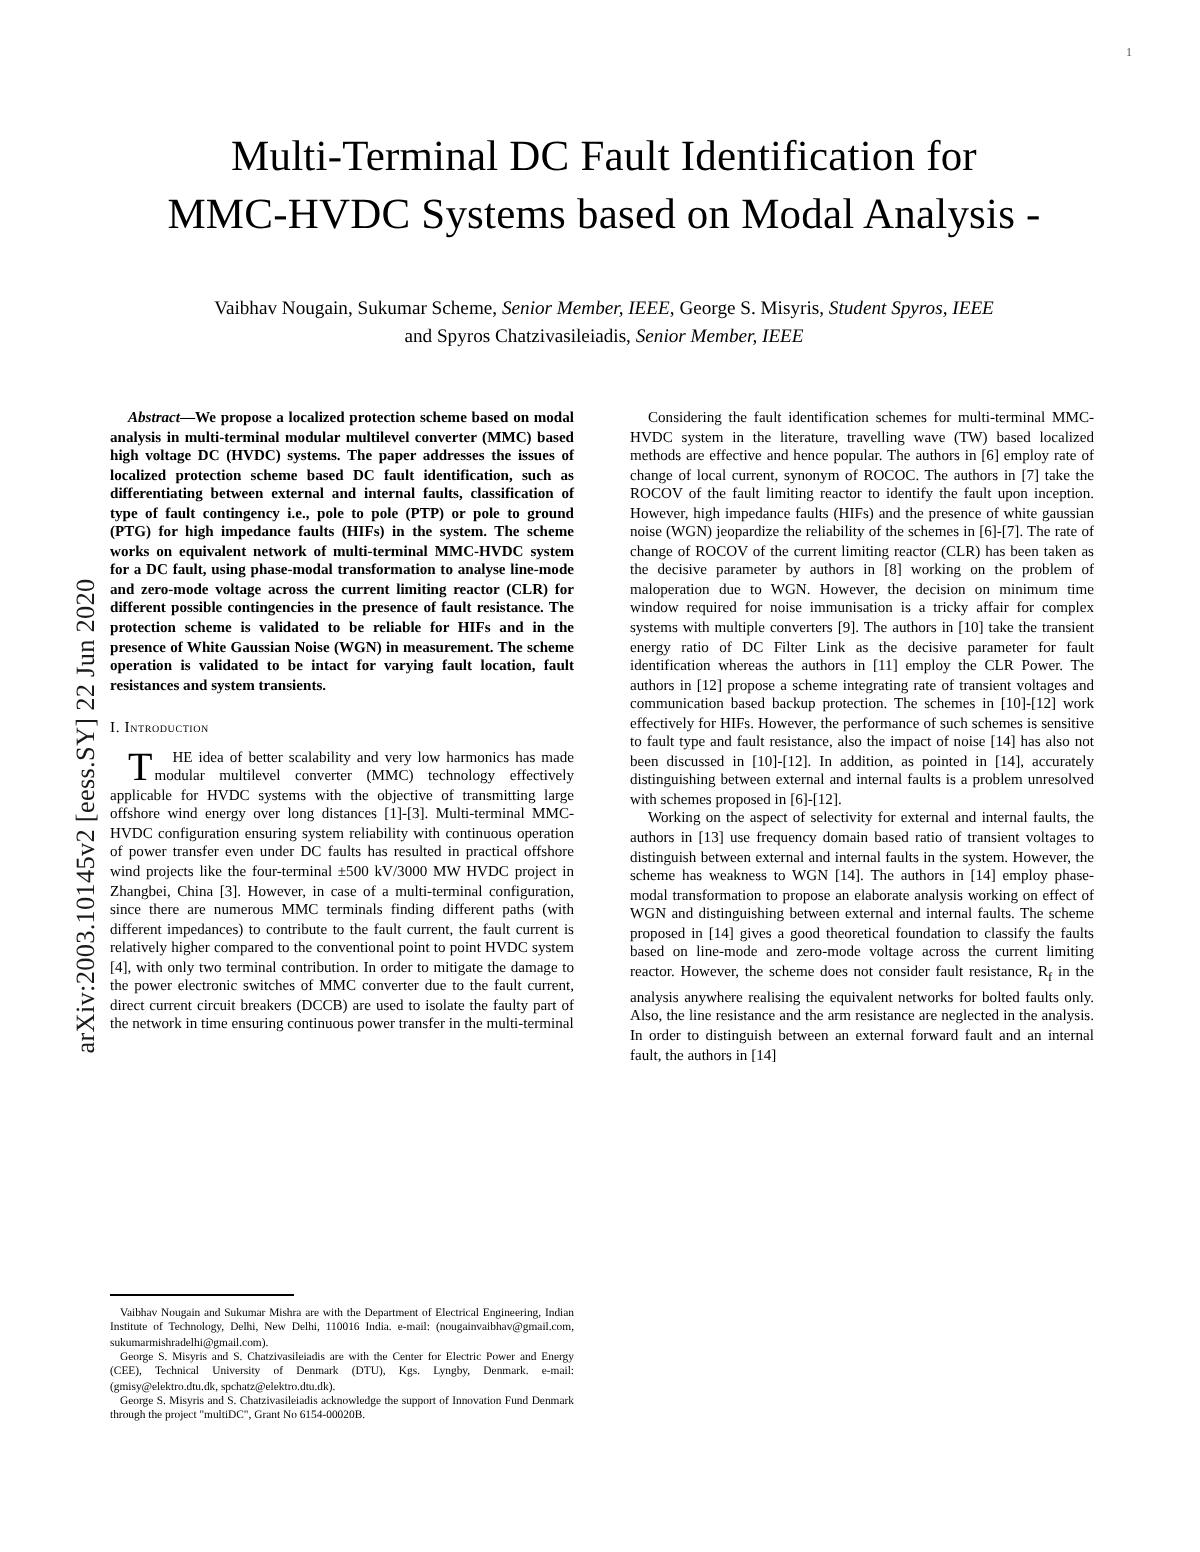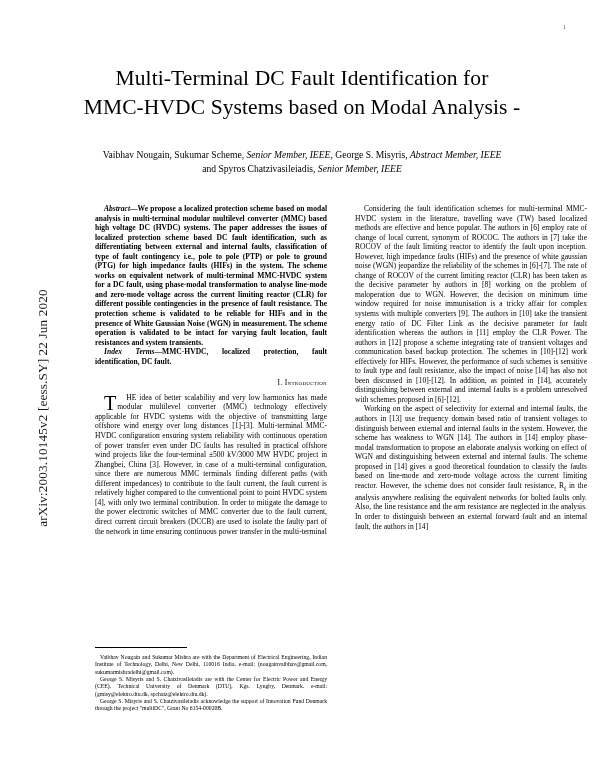--- a/index.html
+++ b/index.html
@@ -170,7 +170,7 @@
       <span>MMC-HVDC Systems based on Modal Analysis -</span><br>
     </h1>
     <div id="author-block">
-      <span>Vaibhav Nougain, Sukumar Scheme, </span><span class="it">Senior Member, IEEE</span><span>, George S. Misyris, </span><span class="it">Abstract Member, IEEE</span><br>
+      <span>Vaibhav Nougain, Sukumar Scheme, </span><span class="it">Senior Member, IEEE</span><span>, George S. Misyris, </span><span class="it">Student Spyros, IEEE</span><br>
       <span>and Spyros Chatzivasileiadis, </span><span class="it">Senior Member, IEEE</span>
     </div>
   </div>

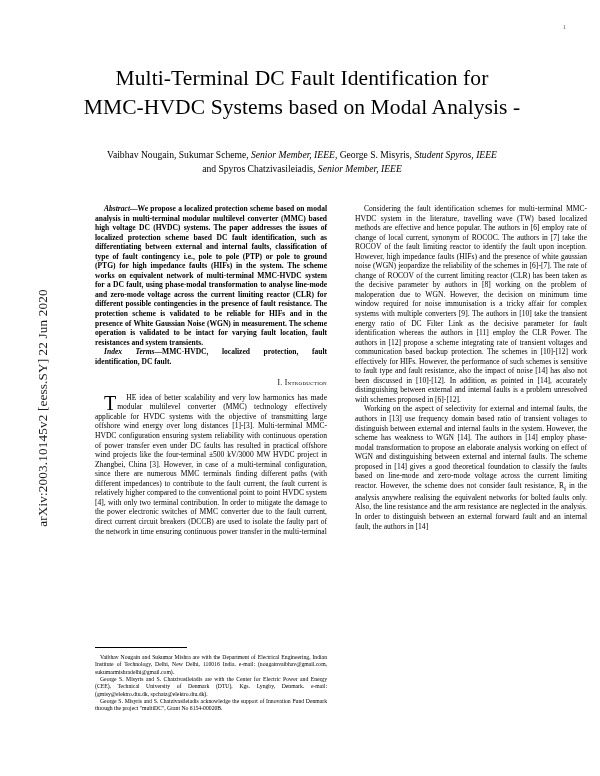--- a/index.html
+++ b/index.html
@@ -77,7 +77,6 @@
     top: 204px;
     width: 492px;
     height: 540px;
-    margin-left: 40px;
   }
   .col {
     position: absolute;

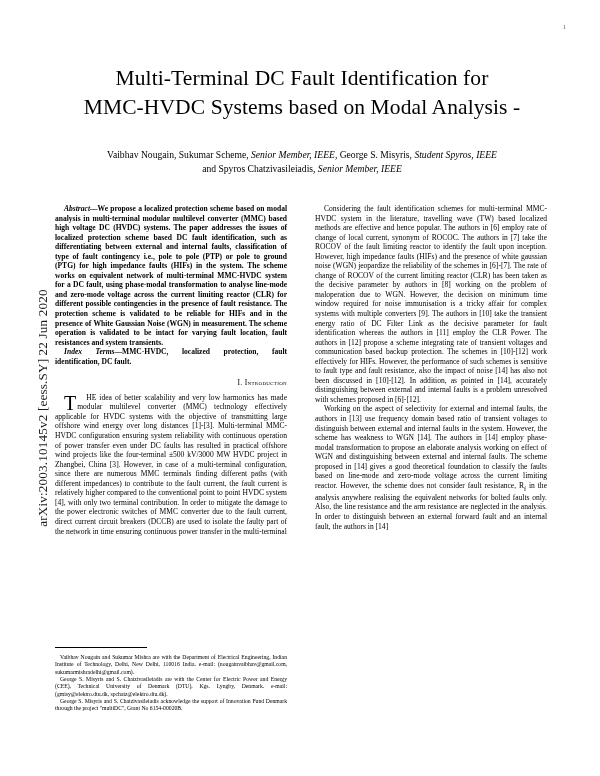--- a/index.html
+++ b/index.html
@@ -180,7 +180,6 @@
 
       <p class="abstract-body"><span class="abstract-lead">Abstract</span><span>—</span><span>We propose a localized protection scheme based on modal analysis in multi-terminal modular multilevel converter (MMC) based high voltage DC (HVDC) systems. The paper addresses the issues of localized protection scheme based DC fault identification, such as differentiating between external and internal faults, classification of type of fault contingency i.e., pole to pole (PTP) or pole to ground (PTG) for high impedance faults (HIFs) in the system. The scheme works on equivalent network of multi-terminal MMC-HVDC system for a DC fault, using phase-modal transformation to analyse line-mode and zero-mode voltage across the current limiting reactor (CLR) for different possible contingencies in the presence of fault resistance. The protection scheme is validated to be reliable for HIFs and in the presence of White Gaussian Noise (WGN) in measurement. The scheme operation is validated to be intact for varying fault location, fault resistances and system transients.</span></p>
 
-      <p class="idx"><span class="idx-lead">Index Terms</span><span>—</span><span>MMC-HVDC, localized protection, fault identification, DC fault.</span></p>
 
       <h2 class="section-head"><span>I.</span>&nbsp;<span>Introduction</span></h2>
 

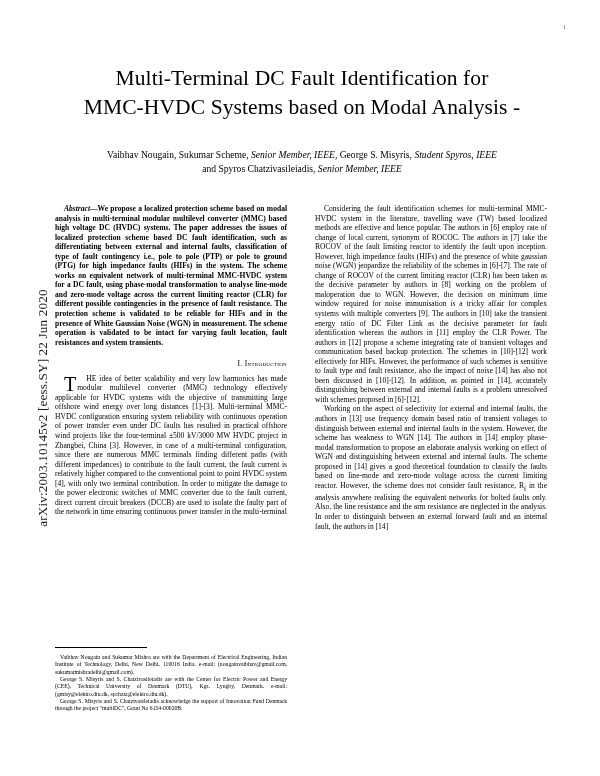--- a/index.html
+++ b/index.html
@@ -114,7 +114,7 @@
     font-size: 7.6px;
     font-weight: normal;
     font-variant: small-caps;
-    text-align: right;
+    text-align: left;
     margin: 12px 0 5px 0;
     letter-spacing: 0.3px;
   }

